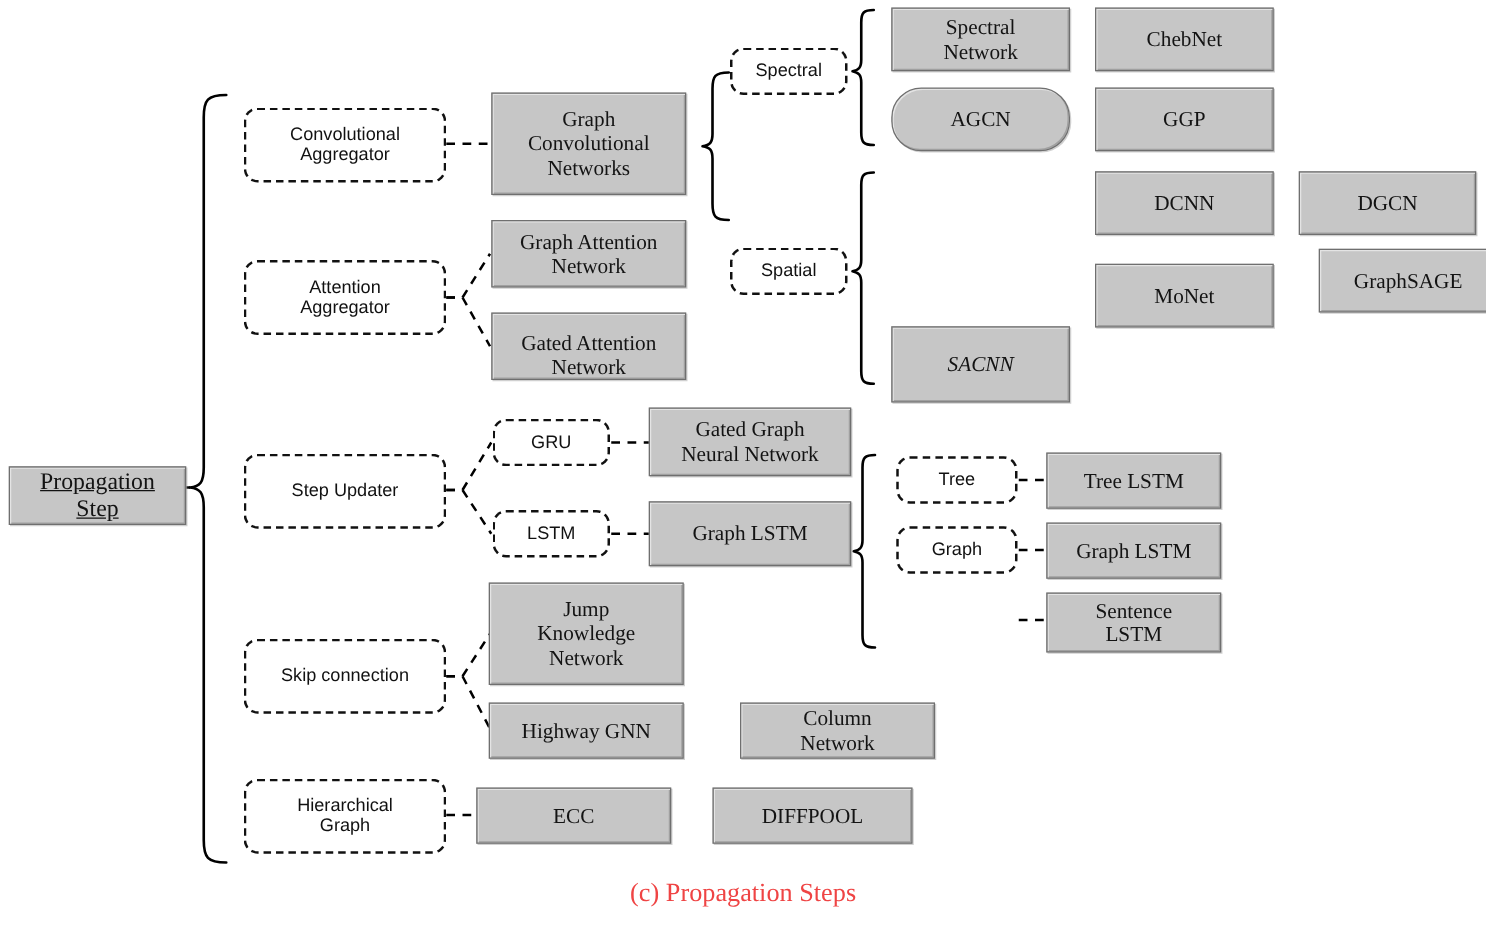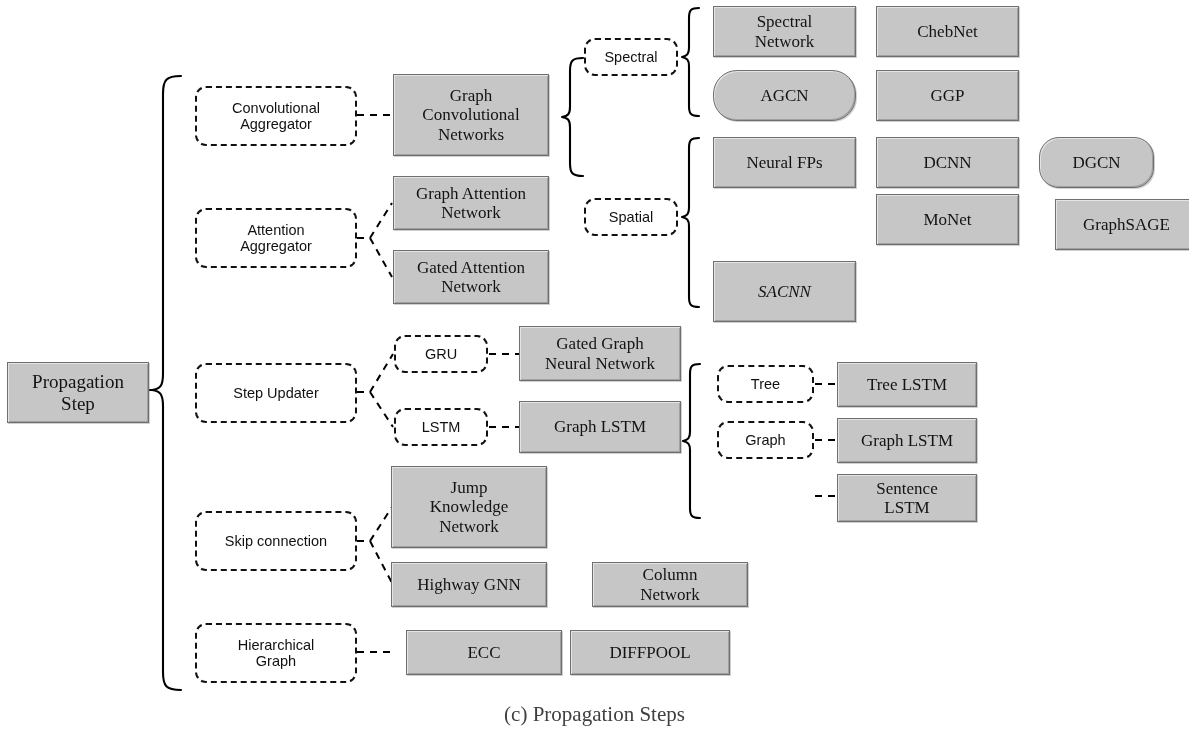--- a/index.html
+++ b/index.html
@@ -195,9 +195,6 @@
     <span>GGP</span>
   </div>
 
-  <div class="node gbox" style="left:713px;top:137px;width:143px;height:51px;">
-    <span>Neural FPs</span>
-  </div>
   <div class="node gbox" style="left:876px;top:137px;width:143px;height:51px;">
     <span>DCNN</span>
   </div>

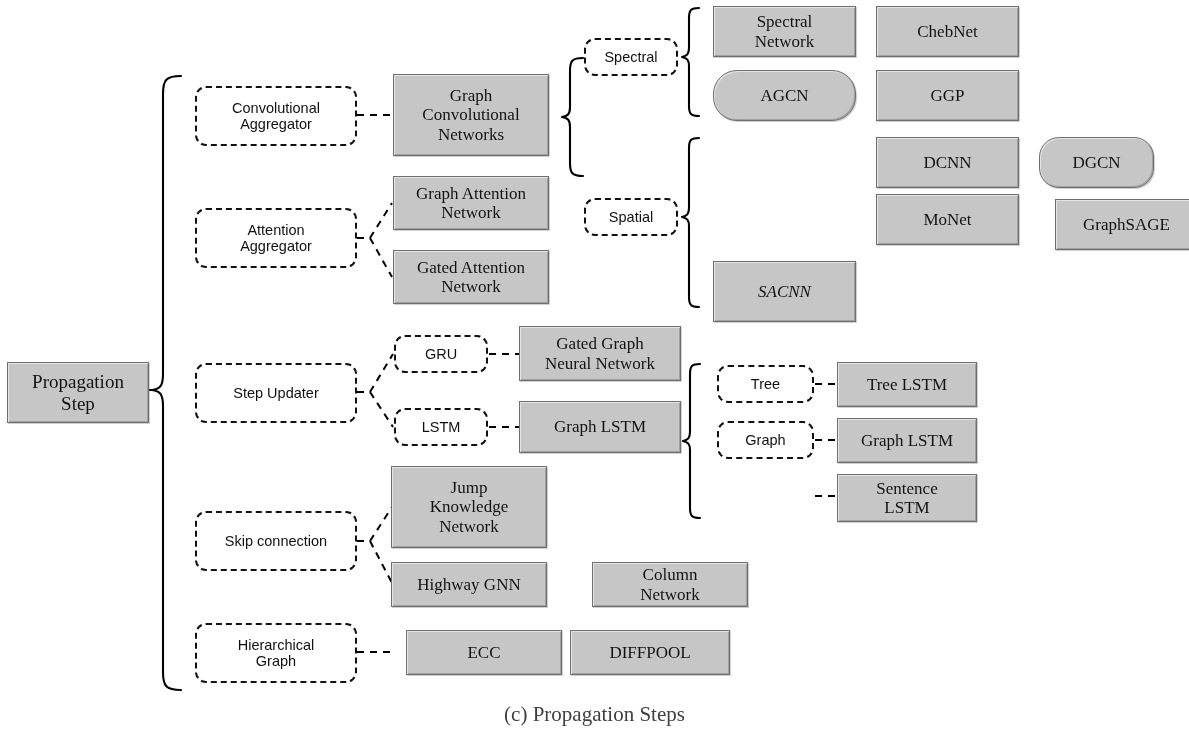--- a/index.html
+++ b/index.html
@@ -198,7 +198,7 @@
   <div class="node gbox" style="left:876px;top:137px;width:143px;height:51px;">
     <span>DCNN</span>
   </div>
-  <div class="node gbox" style="left:1039px;top:137px;width:115px;height:51px;border-radius:20px;">
+  <div class="node gbox" style="left:1039px;top:137px;width:142px;height:51px;">
     <span>DGCN</span>
   </div>
   <div class="node gbox" style="left:876px;top:194px;width:143px;height:51px;">

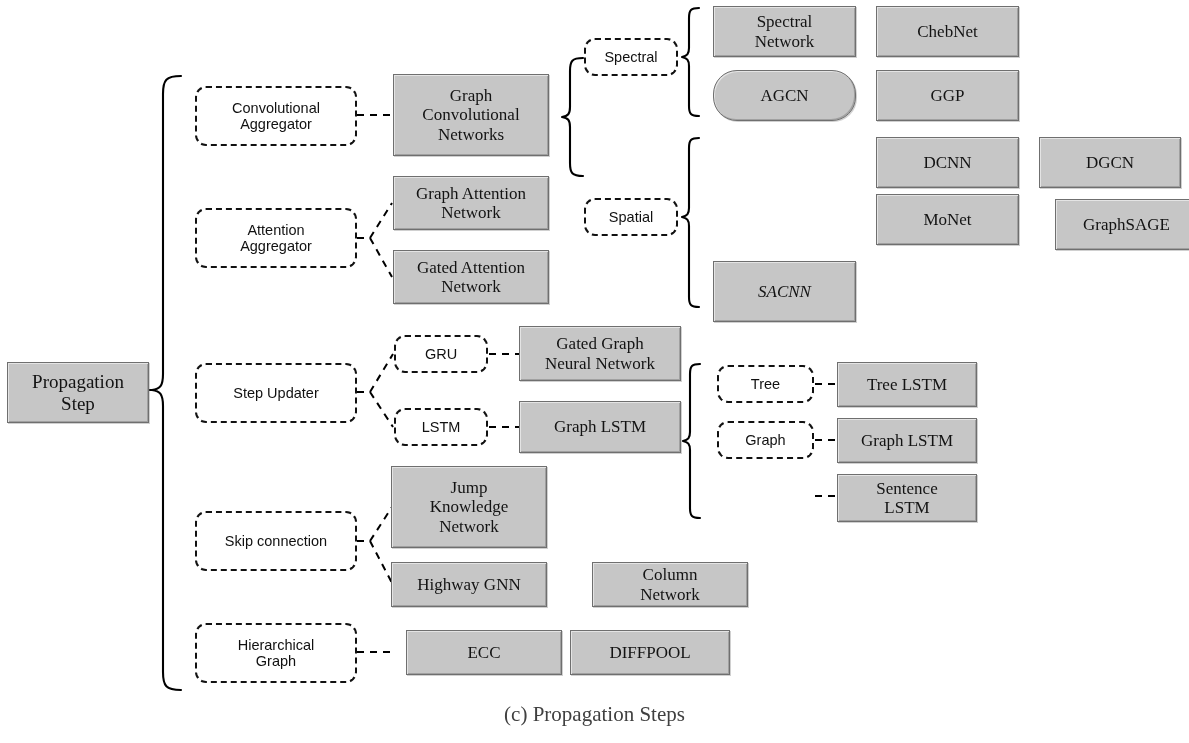--- a/index.html
+++ b/index.html
@@ -201,7 +201,7 @@
   <div class="node gbox" style="left:1039px;top:137px;width:142px;height:51px;">
     <span>DGCN</span>
   </div>
-  <div class="node gbox" style="left:876px;top:194px;width:143px;height:51px;">
+  <div class="node gbox" style="left:876px;top:211px;width:143px;height:51px;">
     <span>MoNet</span>
   </div>
   <div class="node gbox" style="left:1055px;top:199px;width:143px;height:51px;">

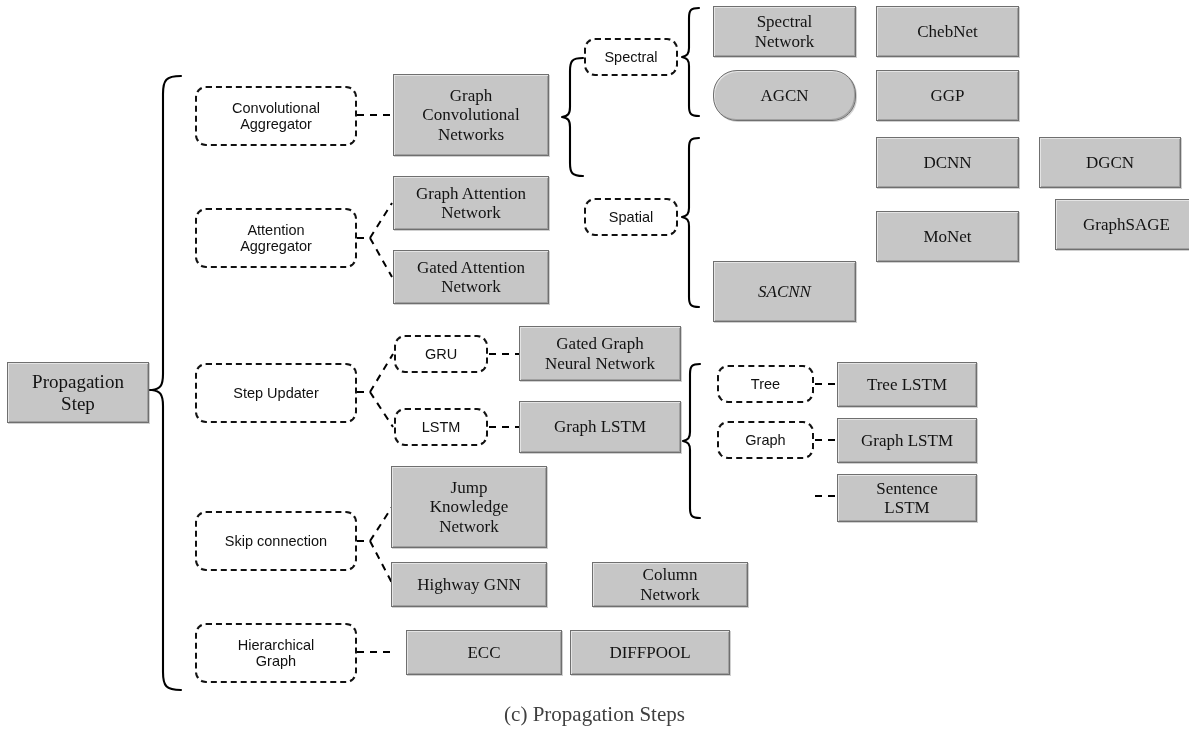--- a/index.html
+++ b/index.html
@@ -178,7 +178,7 @@
     <span>Graph Attention<br>Network</span>
   </div>
 
-  <div class="node gbox" style="left:393px;top:250px;width:156px;height:54px;">
+  <div class="node gbox" style="left:393px;top:250px;width:156px;height:54px;align-items:flex-end;">
     <span>Gated Attention<br>Network</span>
   </div>
 

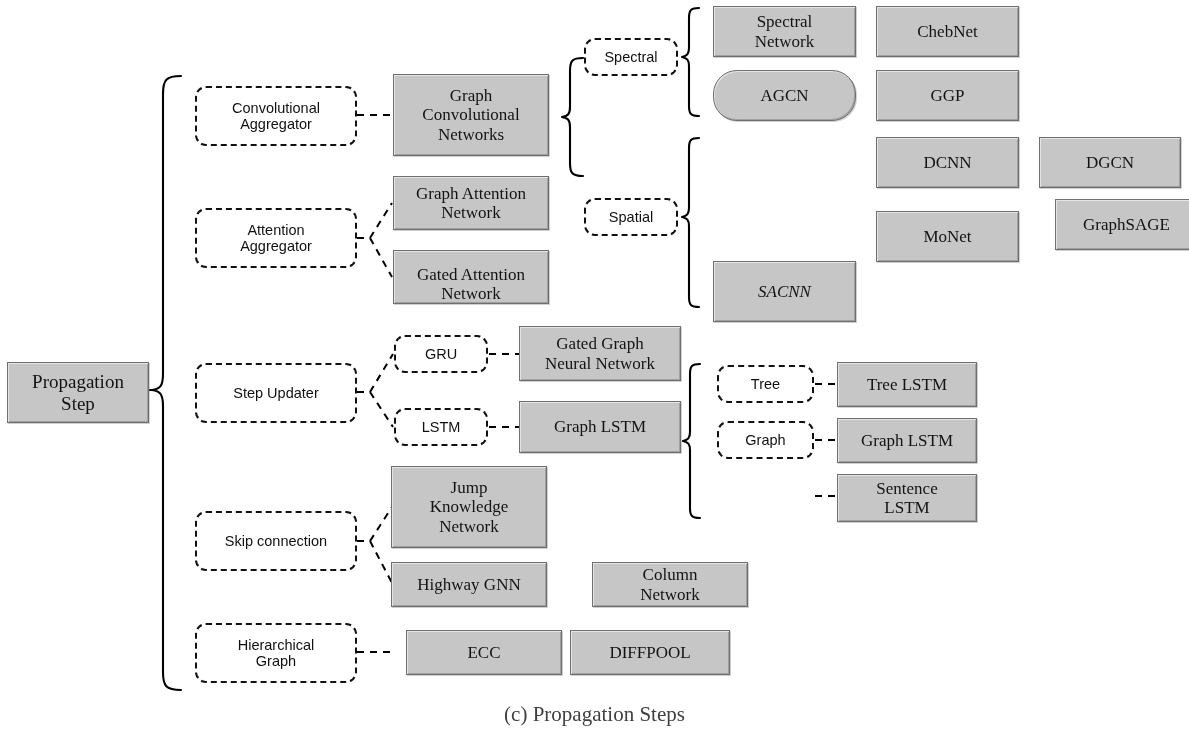--- a/index.html
+++ b/index.html
@@ -121,7 +121,7 @@
     <path class="dlink" d="M 357,652 L 392,652"></path>
   </svg>
 
-  <div class="node gbox root" style="left:7px;top:362px;width:142px;height:61px;">
+  <div class="node gbox root" style="left:7px;top:373px;width:142px;height:47px;text-decoration:underline;">
     <span>Propagation<br>Step</span>
   </div>
 

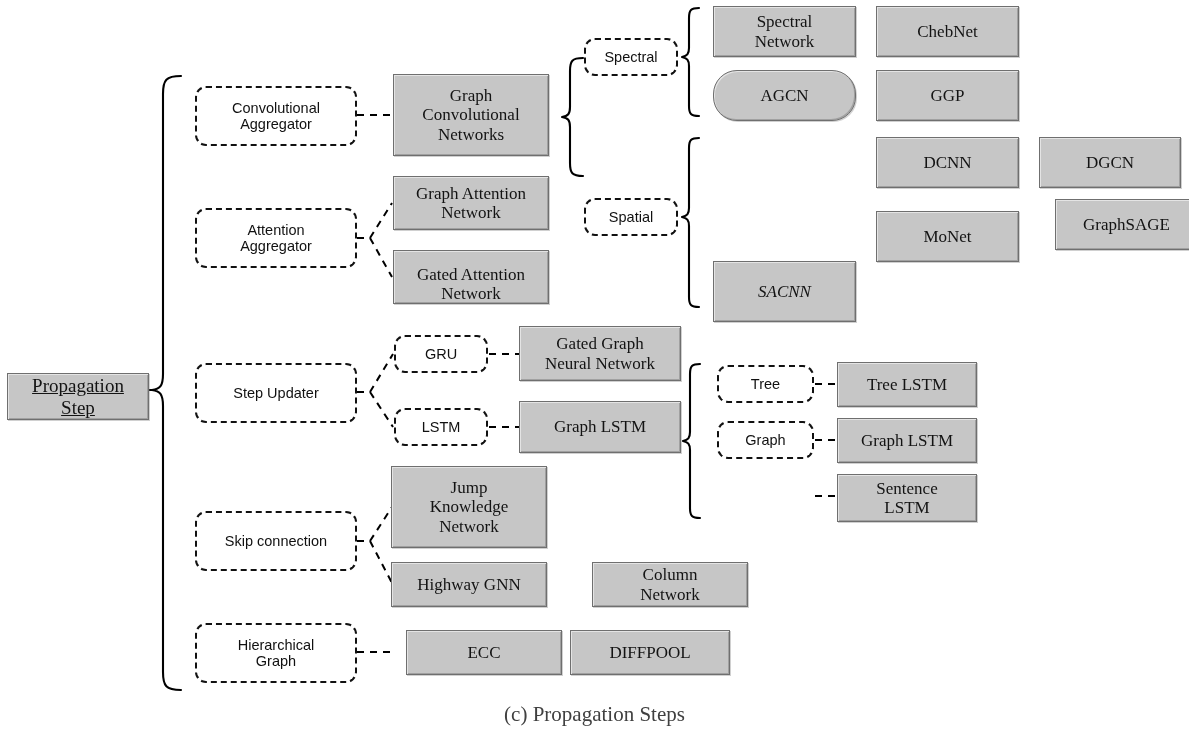--- a/index.html
+++ b/index.html
@@ -238,7 +238,7 @@
     <span>Column<br>Network</span>
   </div>
 
-  <div class="node gbox" style="left:406px;top:630px;width:156px;height:45px;text-align:right;">
+  <div class="node gbox" style="left:381px;top:630px;width:156px;height:45px;text-align:right;">
     <span>ECC</span>
   </div>
   <div class="node gbox" style="left:570px;top:630px;width:160px;height:45px;">

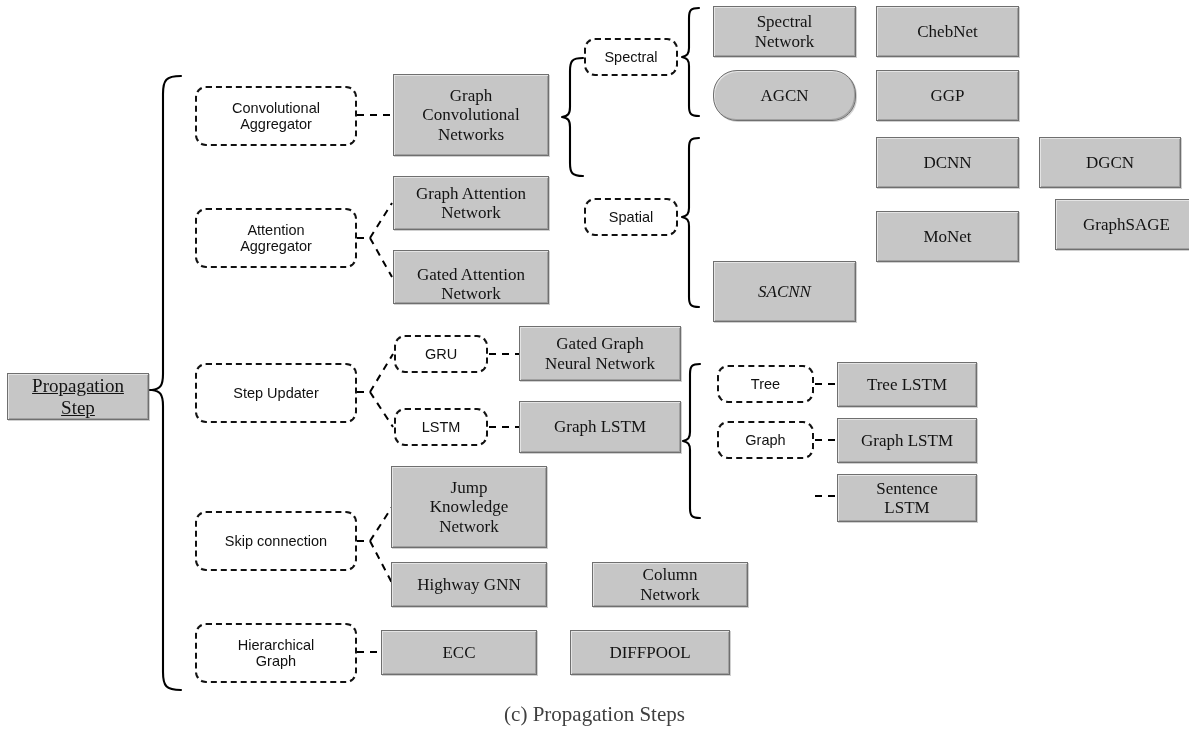--- a/index.html
+++ b/index.html
@@ -35,7 +35,7 @@
   
   .caption{position:absolute;left:0;width:1189px;text-align:center;
            font-family:"Liberation Serif","DejaVu Serif",serif;
-           font-size:21px;color:#404040;}
+           font-size:21px;color:#ef4444;}
 
   
   svg.overlay{position:absolute;left:0;top:0;width:1189px;height:743px;

